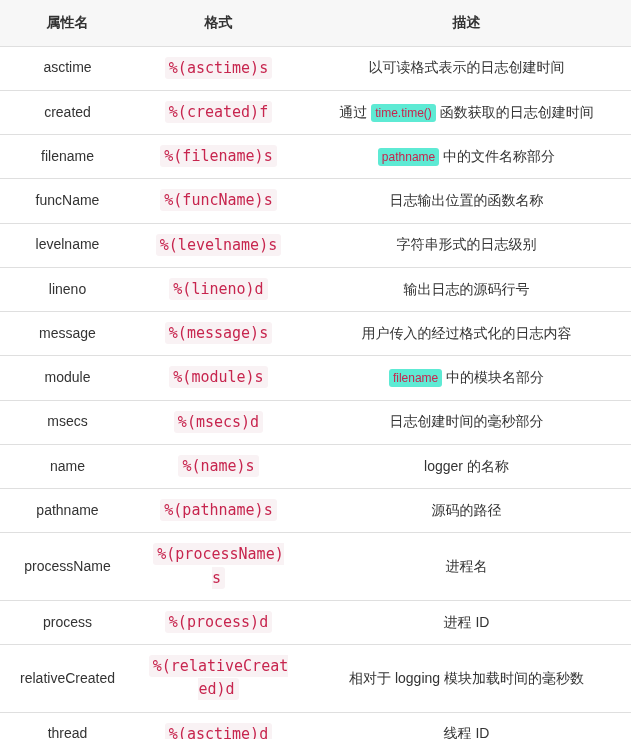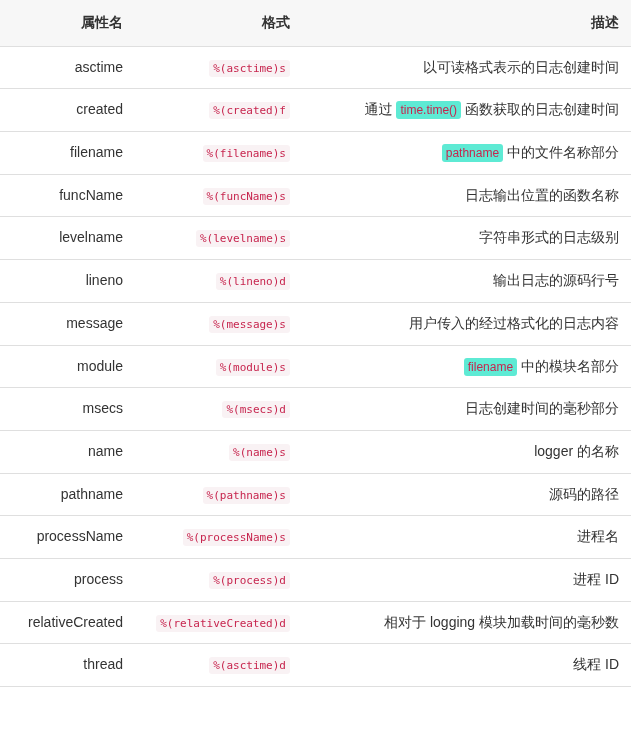--- a/index.html
+++ b/index.html
@@ -23,7 +23,7 @@
   table.attr-table th,
   table.attr-table td {
     border-bottom: 1px solid #dfdfdf;
-    text-align: right;
+    text-align: center;
     vertical-align: middle;
     padding: 10px 12px;
     line-height: 1.55;

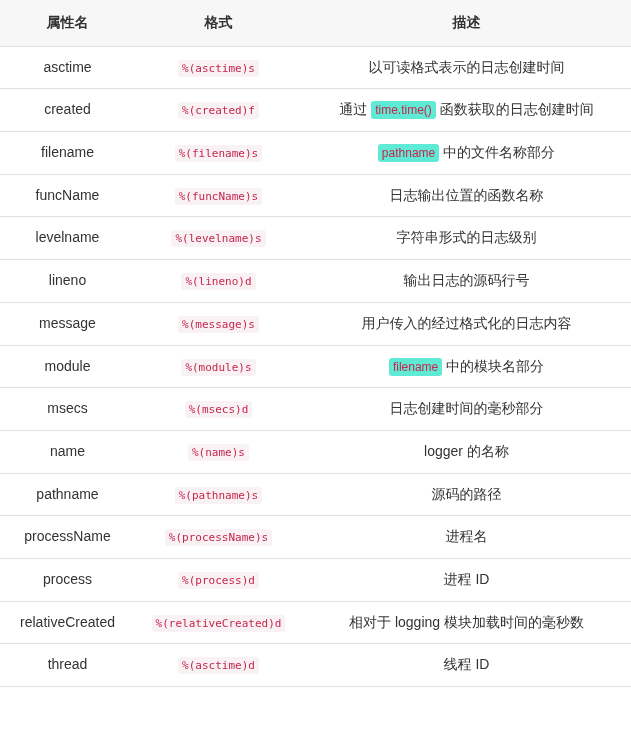--- a/index.html
+++ b/index.html
@@ -42,7 +42,7 @@
 
   .code {
     font-family: "DejaVu Sans Mono", "Liberation Mono", monospace;
-    font-size: 11px;
+    font-size: 15px;
     color: #c7254e;
     background: #f9f2f4;
     padding: 2px 4px;

